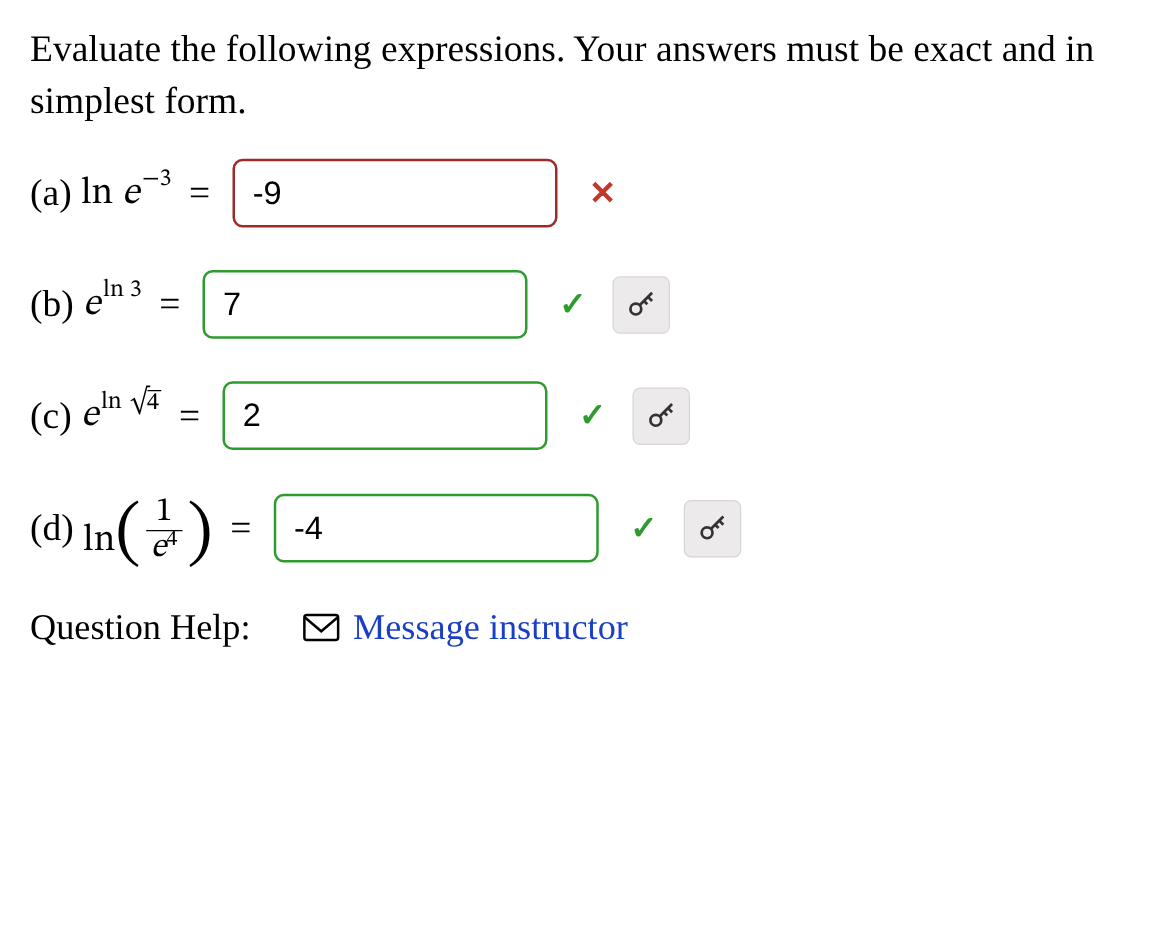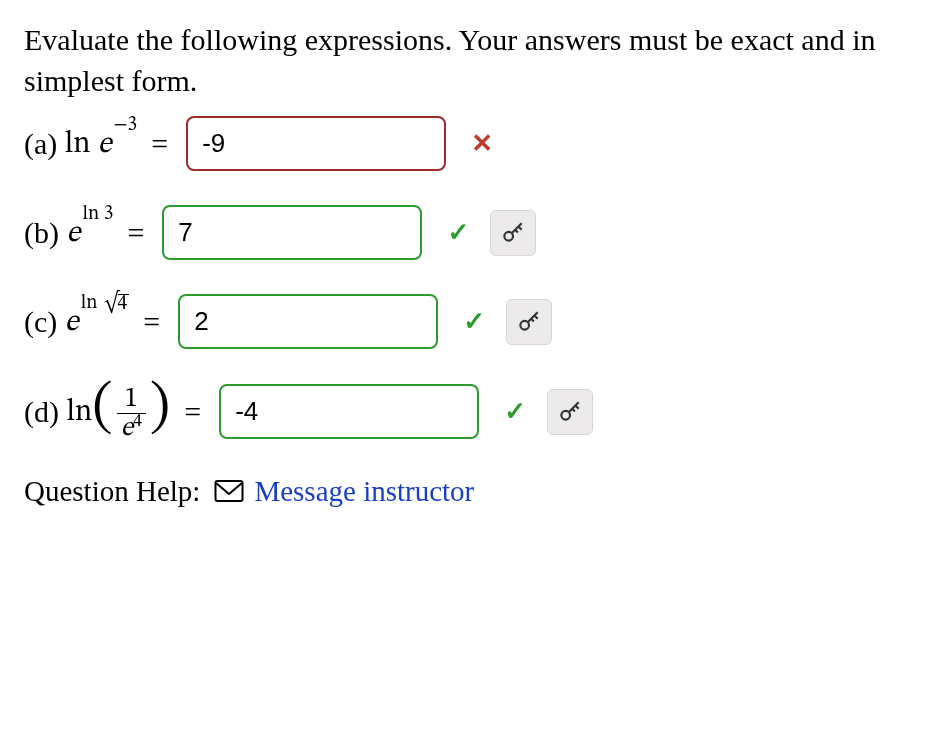--- a/index.html
+++ b/index.html
@@ -15,7 +15,7 @@
   .instructions {
     font-size: 30px;
     line-height: 1.35;
-    margin-bottom: 15px;
+    margin-bottom: 26px;
   }
   .problem-row {
     display: flex;

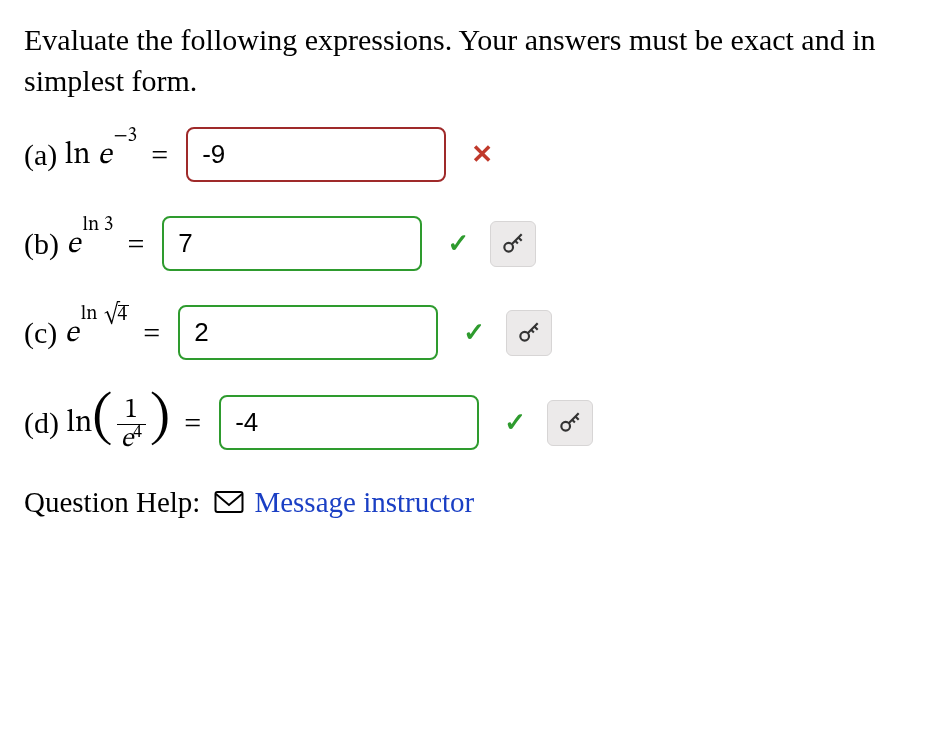--- a/index.html
+++ b/index.html
@@ -31,7 +31,7 @@
   .math {
     font-family: 'Cambria Math', 'STIX Two Math', Georgia, serif;
     display: inline-flex;
-    align-items: center;
+    align-items: flex-end;
   }
   .italic { font-style: italic; }
   .equals {

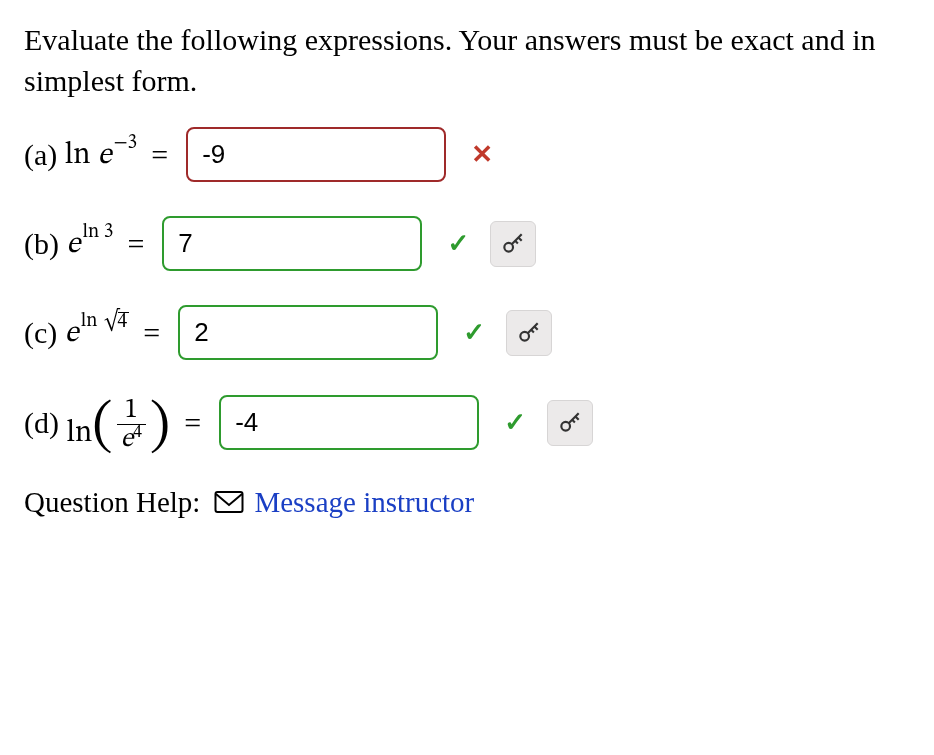--- a/index.html
+++ b/index.html
@@ -132,6 +132,7 @@
     align-items: center;
     gap: 10px;
     cursor: pointer;
+    margin-left: 28px;
   }
   .envelope-icon svg { display: block; }
 </style>

